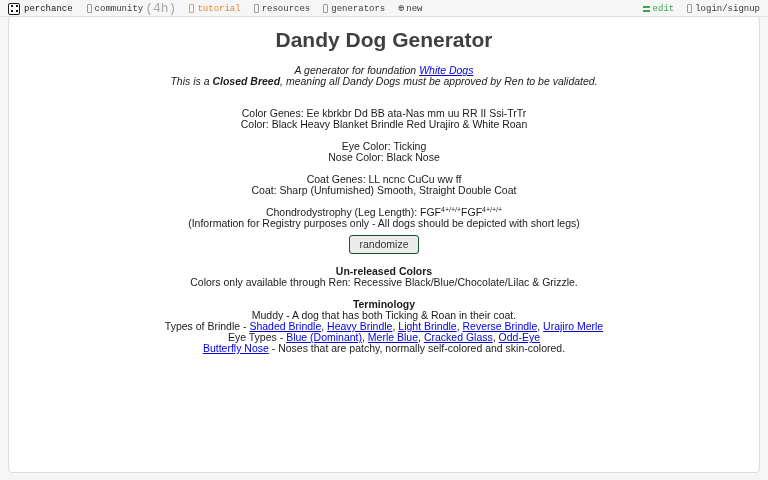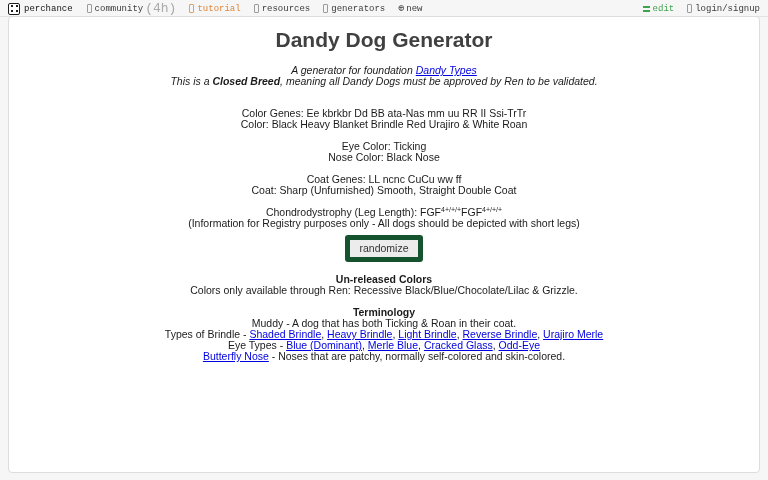--- a/index.html
+++ b/index.html
@@ -135,7 +135,7 @@
   <div class="page-title">Dandy Dog Generator</div>
 
   <div class="group intro">
-    <div class="line"><span>A generator for foundation </span><a class="lnk">Dandy Types</a></div>
+    <div class="line"><span>A generator for foundation </span><a class="lnk">White Dogs</a></div>
     <div class="line"><span>This is a </span><span class="bold">Closed Breed</span><span>, meaning all Dandy Dogs must be approved by Ren to be validated.</span></div>
   </div>
 

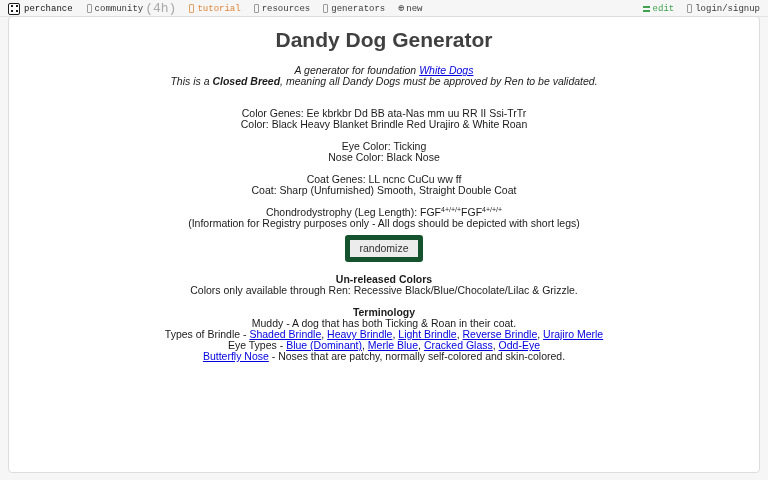--- a/index.html
+++ b/index.html
@@ -81,7 +81,7 @@
     font-family:"Liberation Sans", sans-serif;
     font-size:10.5px;color:#333;
     background:#ececec;
-    border:5px solid #14532d;border-radius:3px;
+    border:1px solid #14532d;border-radius:3px;
     padding:2px 9px 3px 9px;
     cursor:pointer;
   }

